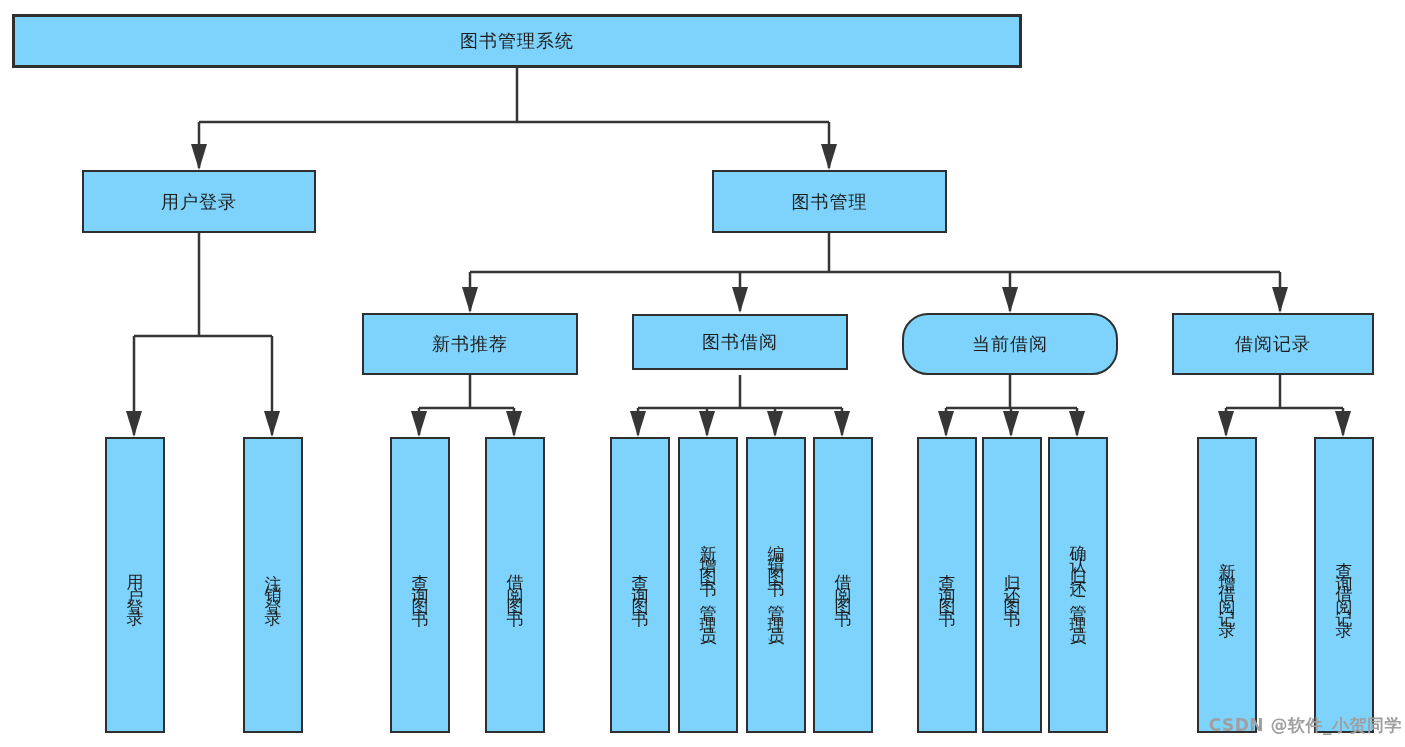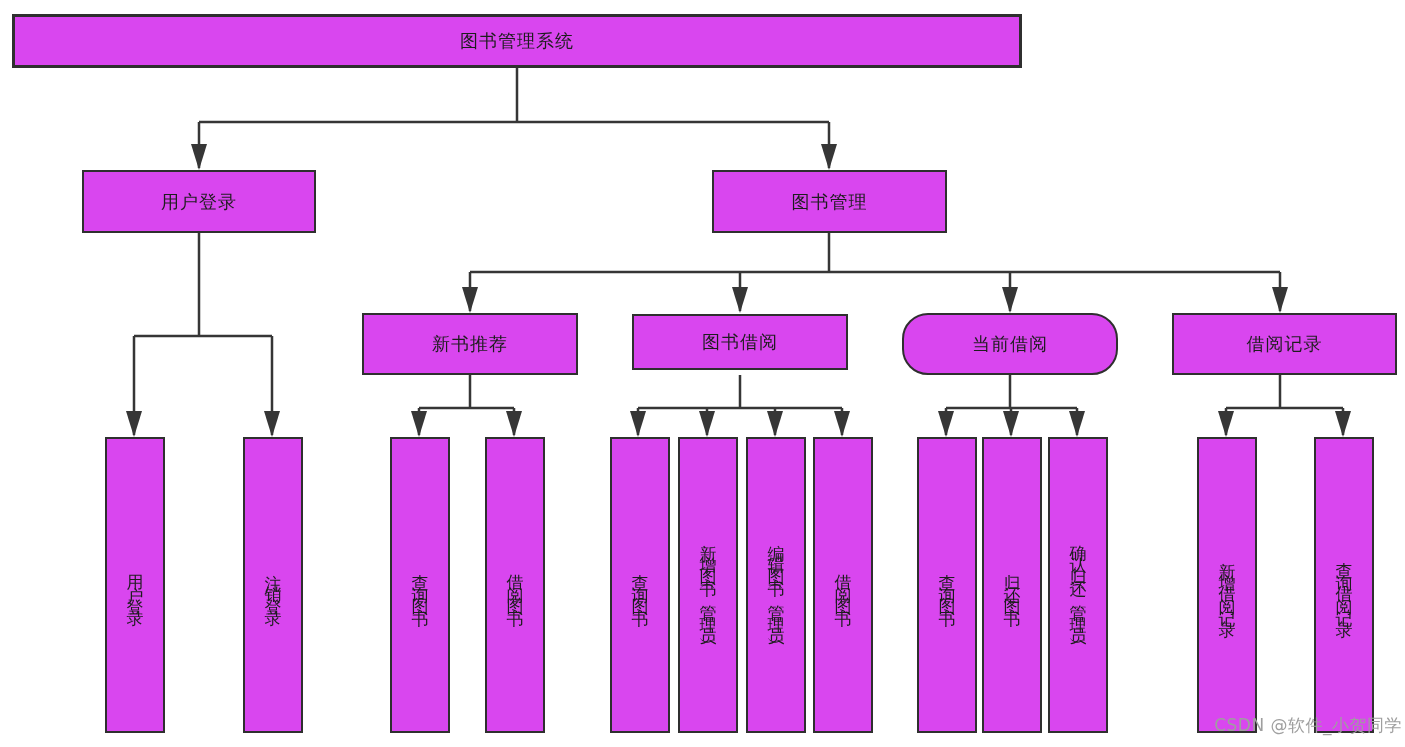--- a/index.html
+++ b/index.html
@@ -9,7 +9,7 @@
   }
   svg.connectors { position:absolute; left:0; top:0; width:1405px; height:747px; }
   .box {
-    position:absolute; box-sizing:border-box; background:#d946ef;
+    position:absolute; box-sizing:border-box; background:#7dd3fc;
     border:2.5px solid #2f2f2f; display:flex; align-items:center; justify-content:center;
     color:#1d1d1d; font-size:18px; text-align:center; letter-spacing:1px; z-index:2;
   }

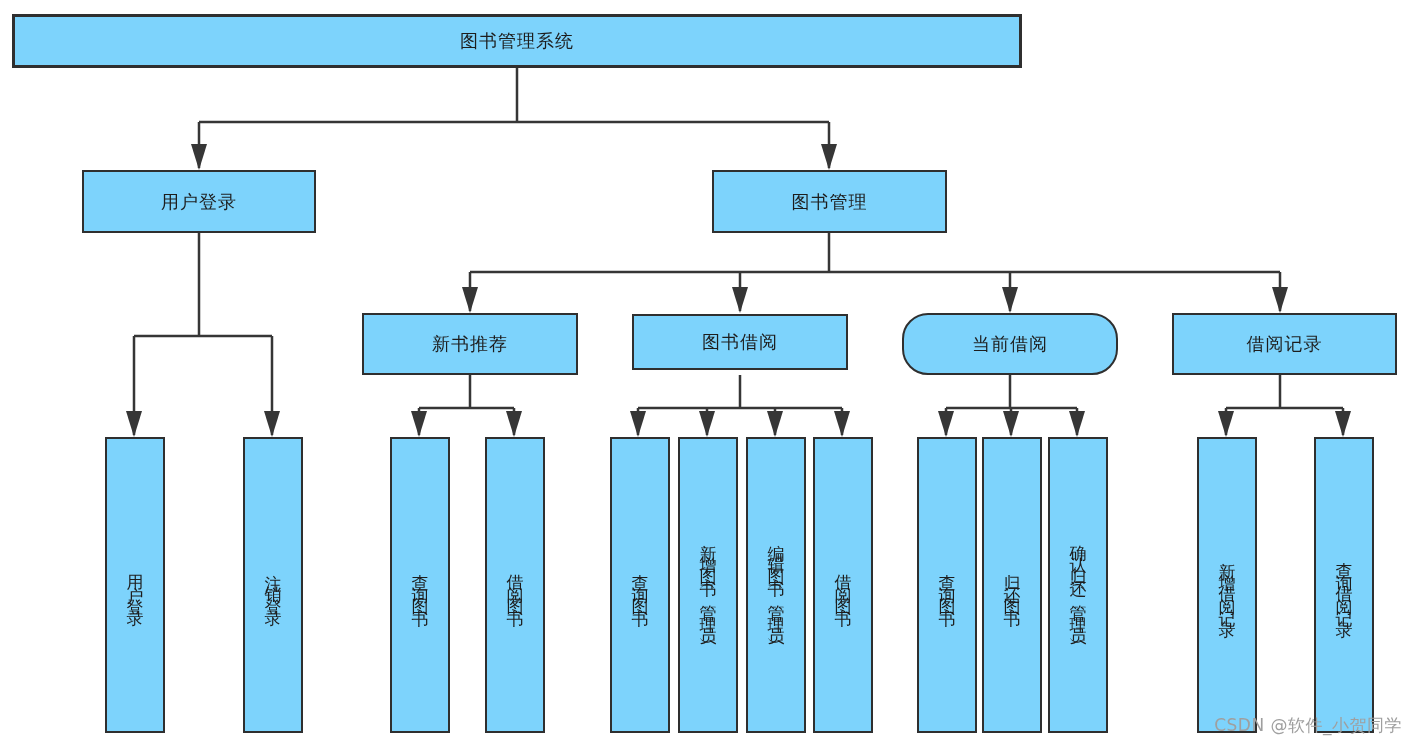--- a/index.html
+++ b/index.html
@@ -19,7 +19,7 @@
   #n-new-rec     { left:362px; top:313px; width:216px;  height:62px; }
   #n-book-borrow { left:632px; top:306px; width:216px;  height:56px;margin-top:8px; }
   #n-cur-borrow  { left:902px; top:313px; width:216px;  height:62px;border-radius:26px; }
-  #n-records     { left:1172px;top:313px; width:225px;  height:62px; }
+  #n-records     { left:1172px;top:313px; width:202px;  height:62px; }
   .leaf { top:437px; width:60px; height:296px; font-size:17px; letter-spacing:0; }
   .leaf .lbl {
     writing-mode:vertical-rl; text-orientation:mixed;

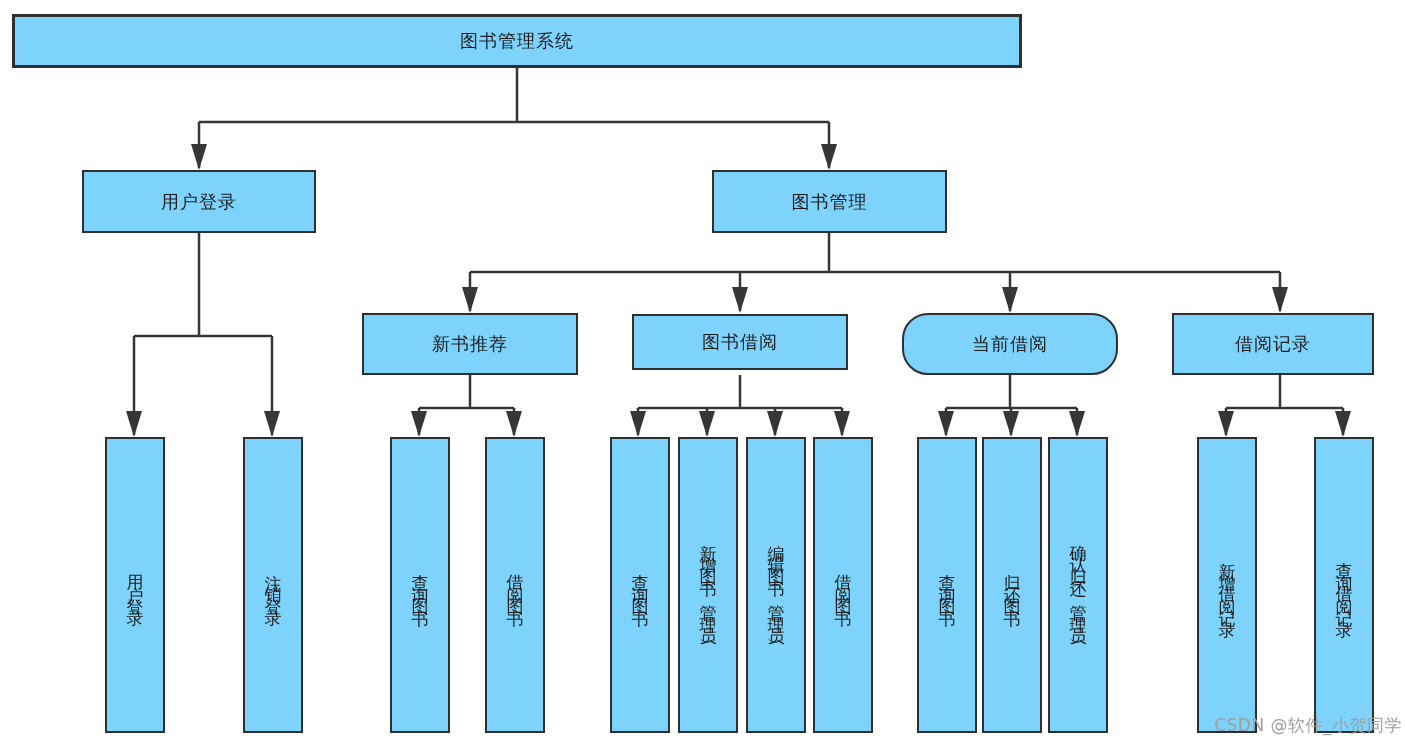--- a/index.html
+++ b/index.html
@@ -40,7 +40,7 @@
   #l-query-rec  { left:1314px; }
   .watermark {
     position:absolute; right:3px; top:714px; z-index:3;
-    color:#9f9f9f; font-size:17px; letter-spacing:0.5px; white-space:nowrap;
+    color:#9f9f9f; font-size:17px; letter-spacing:0.5px; white-space:nowrap;font-weight:bold;
   }
 </style>
 </head>

